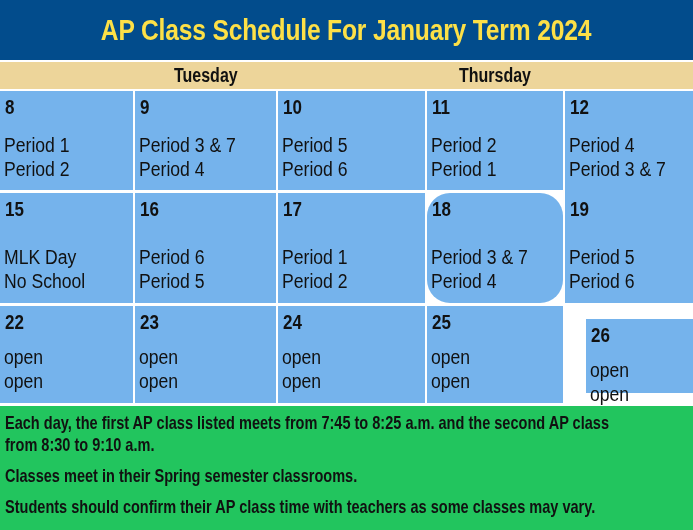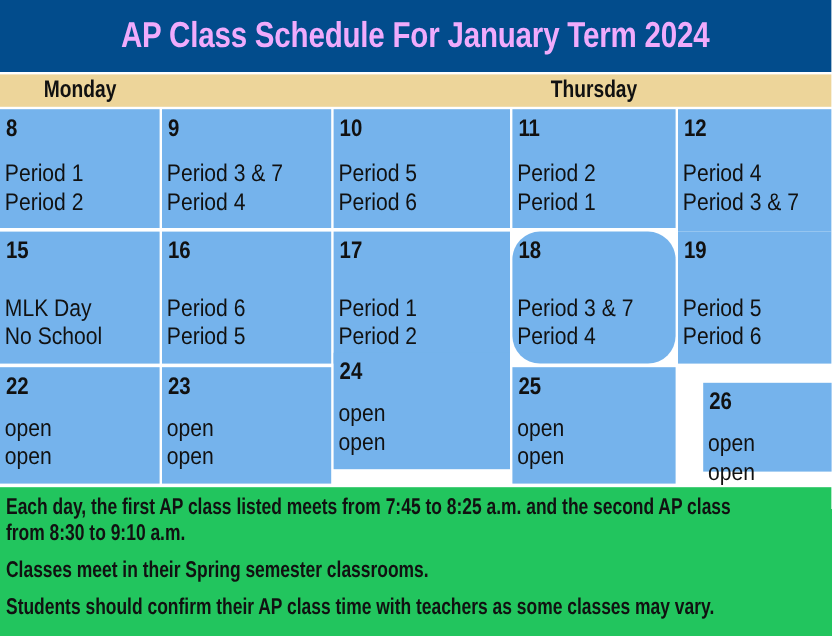--- a/index.html
+++ b/index.html
@@ -4,7 +4,7 @@
 <style>
   html, body { margin:0; padding:0; }
   body { width:693px; height:530px; background:#ffffff; position:relative; overflow:hidden; font-family:"Liberation Sans", sans-serif; }
-  .title-bar { position:absolute; left:0; top:0; width:693px; height:60px; background:#024c8c; color:#f0abfc; display:flex; align-items:center; justify-content:center; }
+  .title-bar { position:absolute; left:0; top:0; width:693px; height:60px; background:#024c8c; color:#fde047; display:flex; align-items:center; justify-content:center; }
   .title-bar span { font-weight:bold; font-size:30px; display:inline-block; transform:scaleX(0.82); white-space:nowrap; letter-spacing:-0.2px; }
   .days { position:absolute; top:62px; left:0; width:693px; height:27px; background:#edd59a; }
   .day { position:absolute; top:0; height:27px; display:flex; align-items:center; justify-content:center; }

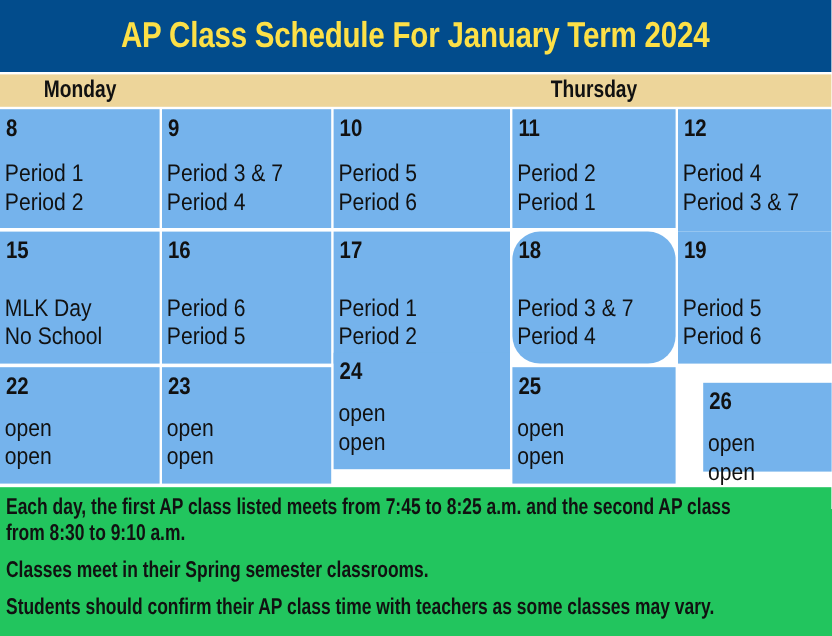--- a/index.html
+++ b/index.html
@@ -23,9 +23,6 @@
 </div>
 
 <div class="days">
-  <div class="day" style="left:0;width:133px;">
-      <span>Monday</span>
-    </div>
   <div class="day" style="left:427px;width:136px;">
       <span>Thursday</span>
     </div>

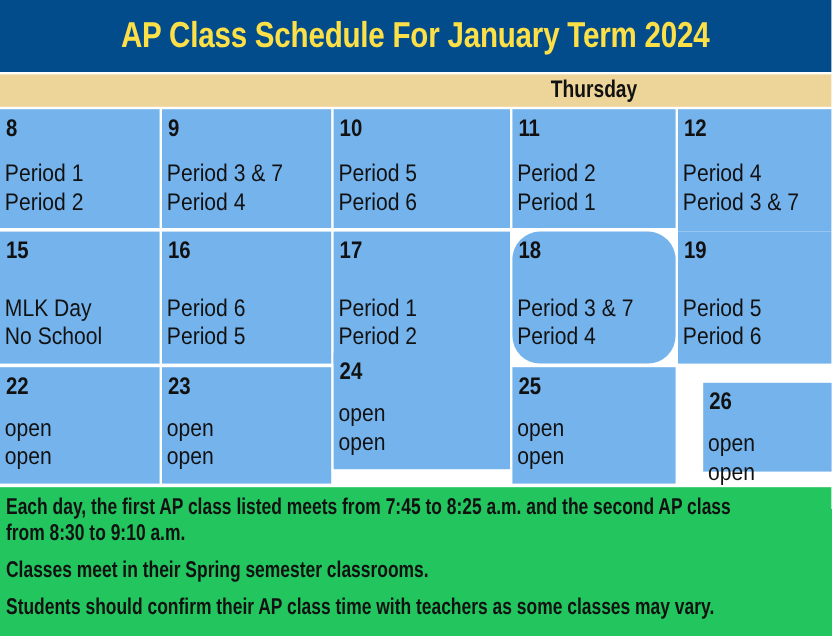--- a/index.html
+++ b/index.html
@@ -23,6 +23,9 @@
 </div>
 
 <div class="days">
+  <div class="day" style="left:135px;width:141px;">
+      <span>Tuesday</span>
+    </div>
   <div class="day" style="left:427px;width:136px;">
       <span>Thursday</span>
     </div>

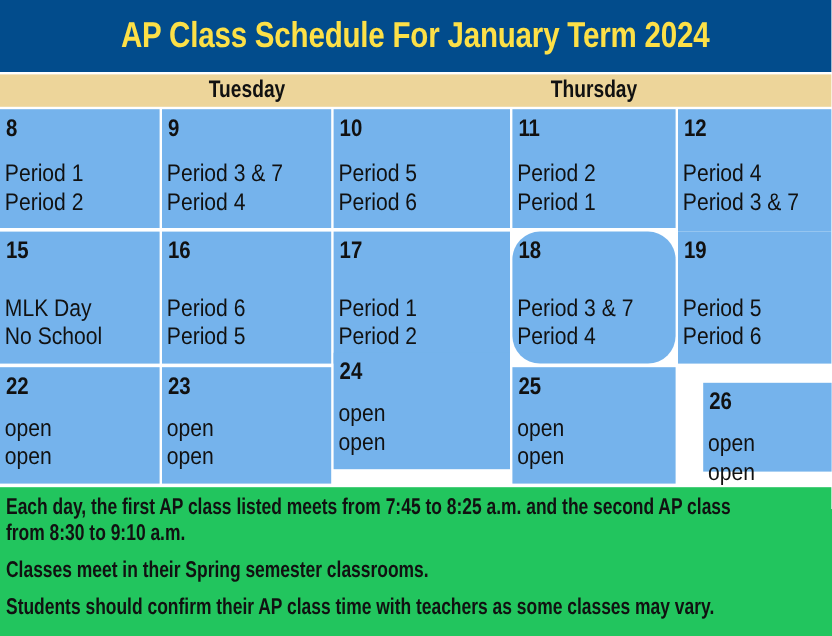--- a/index.html
+++ b/index.html
@@ -92,7 +92,7 @@
       <div class="p" style="top: 40px;">open</div>
       <div class="p" style="top: 64px;">open</div>
     </div>
-    <div class="cell" style="left: 278px; width: 147px; top: 294px; height: 97px;">
+    <div class="cell" style="left: 278px; width: 147px; top: 306px; height: 97px;">
       <div class="num">24</div>
       <div class="p" style="top: 40px;">open</div>
       <div class="p" style="top: 64px;">open</div>

